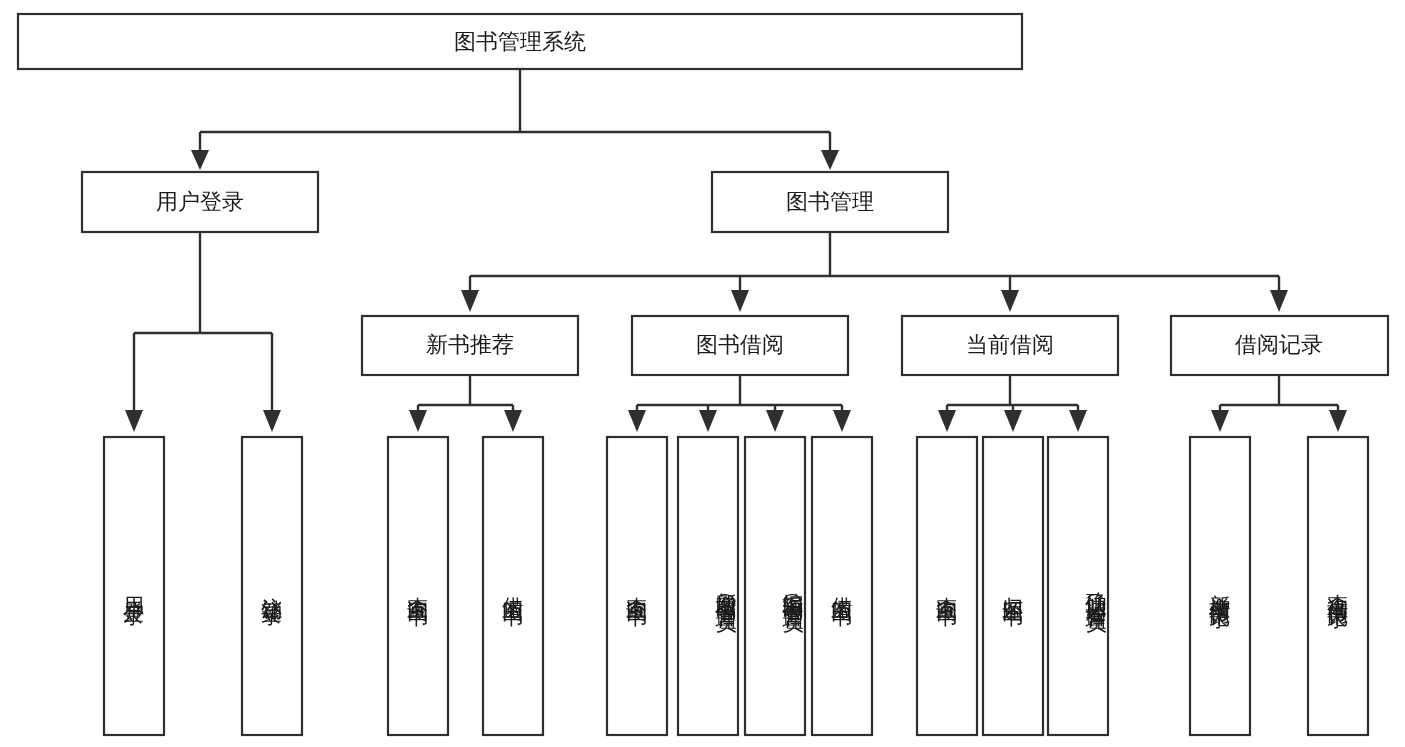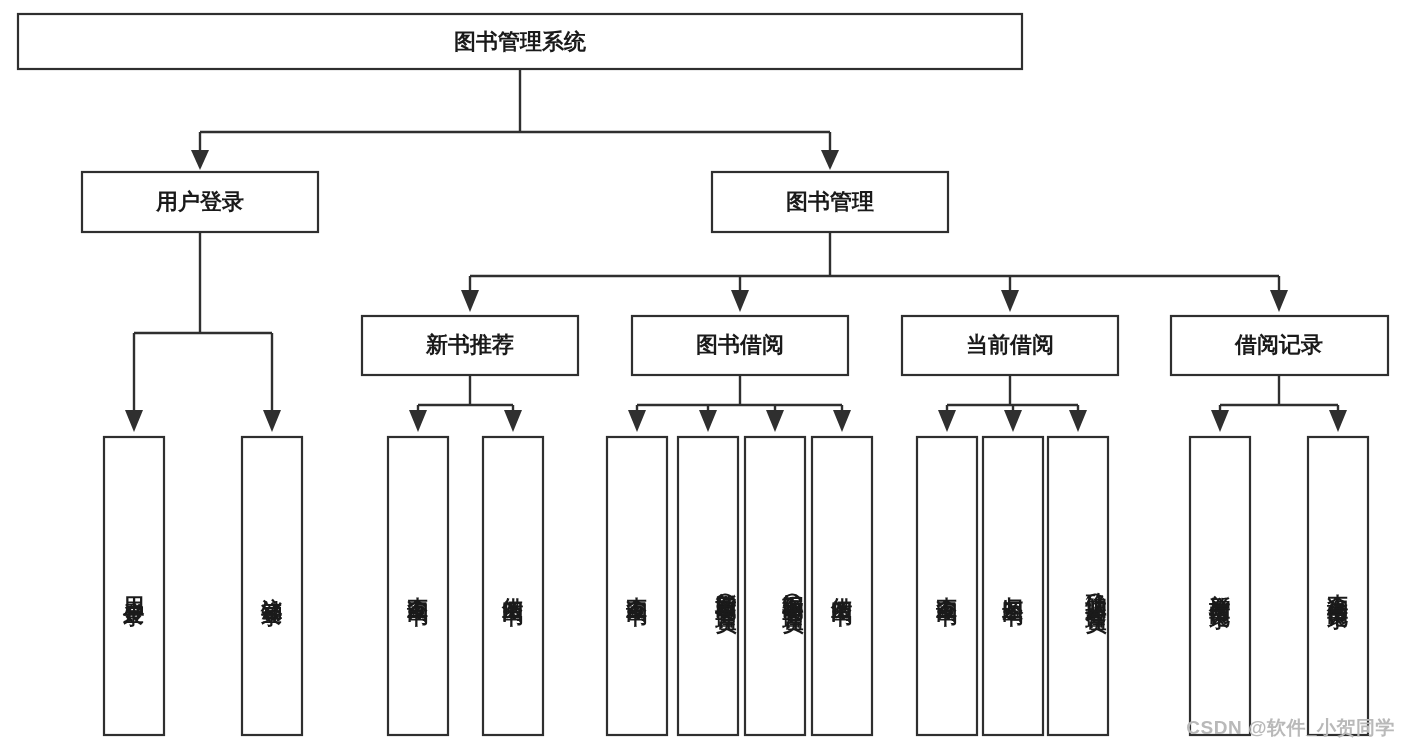--- a/index.html
+++ b/index.html
@@ -18,7 +18,6 @@
     width: 1405px;
     height: 747px;
     background: #ffffff;
-    font-weight: bold;
   }
   svg#flowchart {
     position: absolute;

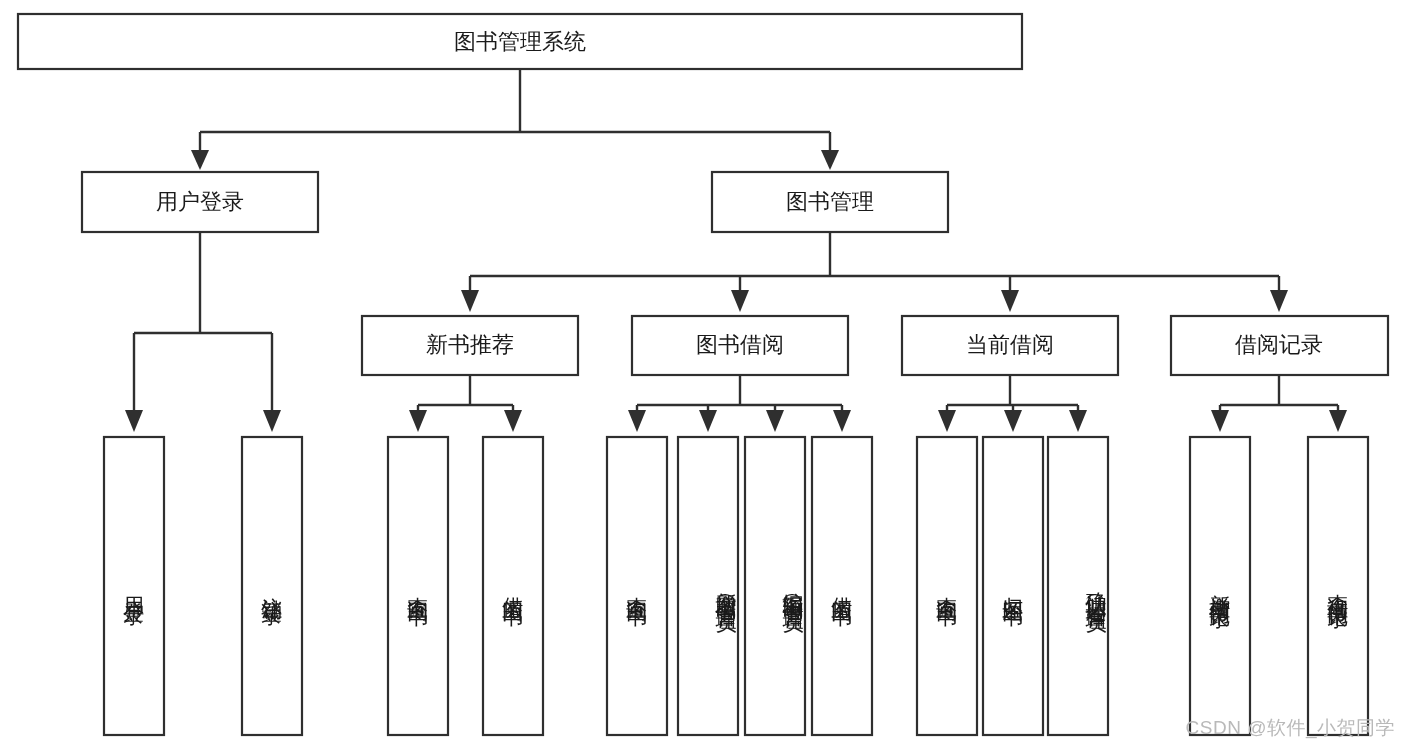--- a/index.html
+++ b/index.html
@@ -244,7 +244,6 @@
 
   <div class="leaf-label center-v" style="left:1308px; top:437px; width:60px; height:298px;">查询借阅记录</div>
 
-  <div class="watermark">CSDN @软件_小贺同学</div>
 
 </div>
 

